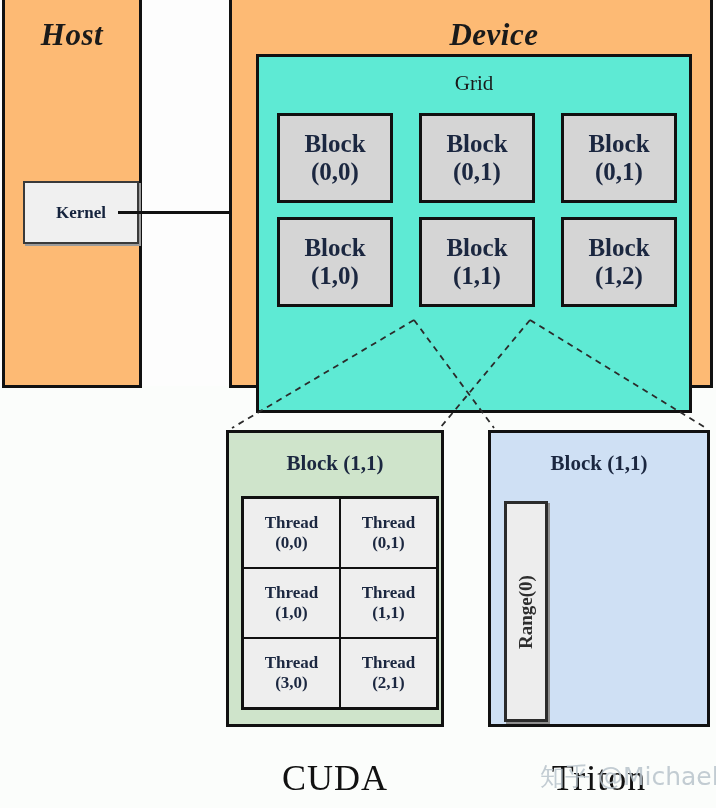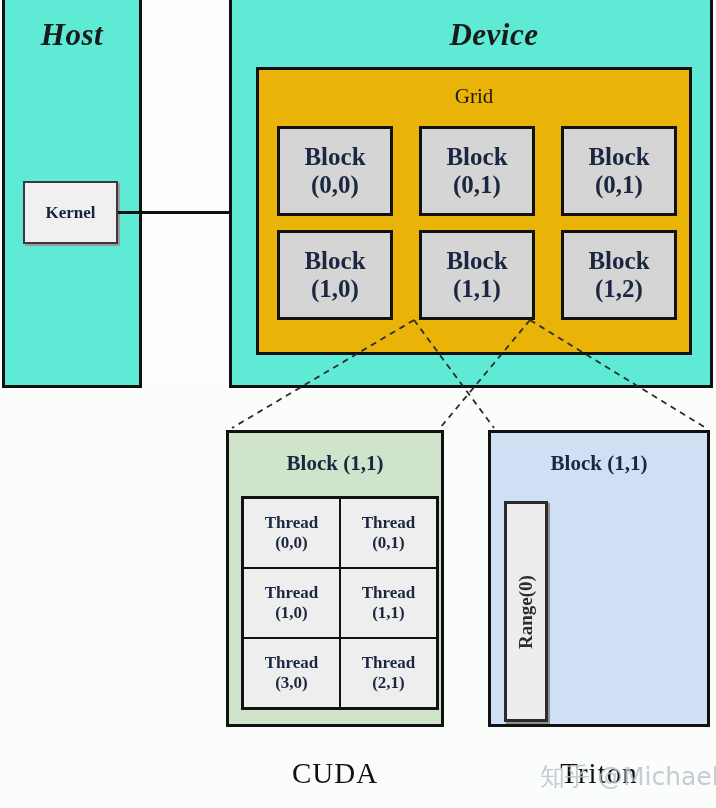--- a/index.html
+++ b/index.html
@@ -39,7 +39,7 @@
   
   .panel {
     border: 3px solid #111111;
-    background: #5eead4;
+    background: #fdba74;
   }
   #host-panel  { left: 2px;   top: 0px;  width: 140px; height: 388px; border-top: none; }
   #device-panel{ left: 229px; top: 0px;  width: 484px; height: 388px; border-top: none; }

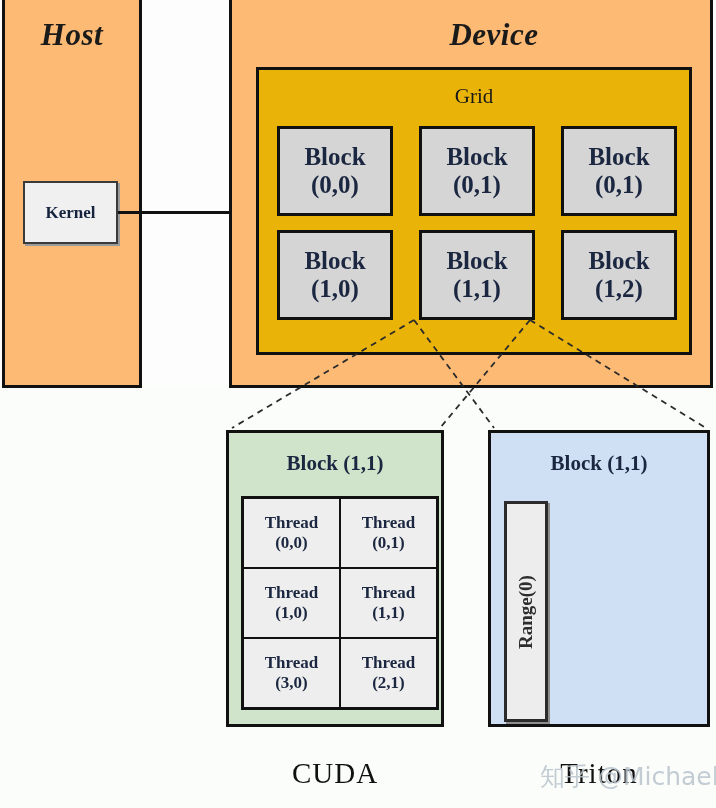--- a/index.html
+++ b/index.html
@@ -89,9 +89,9 @@
 
   
   #grid-box {
-    left: 256px; top: 67px;
-    width: 436px; height: 288px;
-    background: #eab308;
+    left: 256px; top: 54px;
+    width: 436px; height: 359px;
+    background: #5eead4;
     border: 3px solid #111111;
   }
   #grid-label {

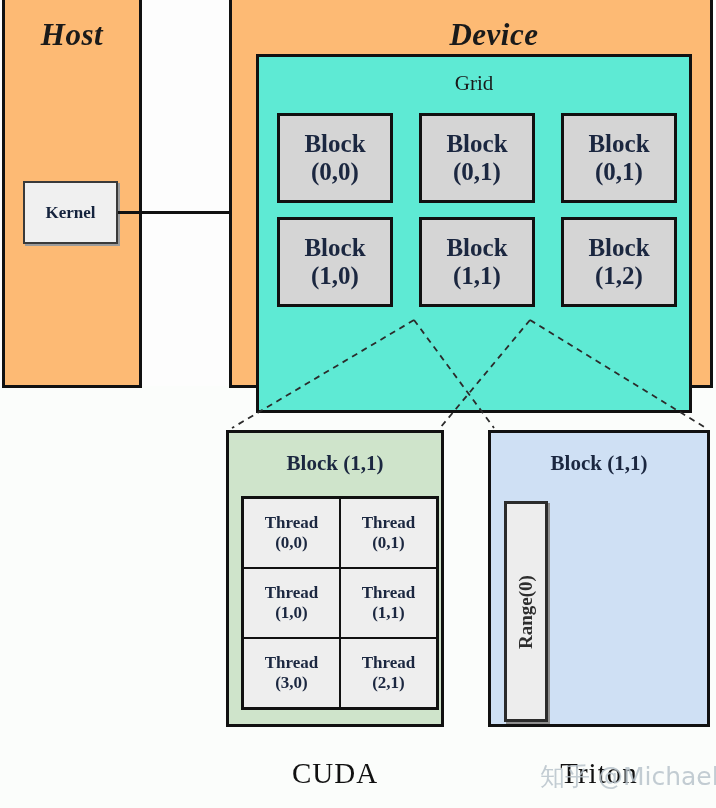--- a/index.html
+++ b/index.html
@@ -59,7 +59,7 @@
   
   #kernel-box {
     left: 23px; top: 181px;
-    width: 95px; height: 63px;
+    width: 116px; height: 63px;
     background: #f0f0f0;
     border: 2px solid #3a3a3a;
     box-shadow: 2px 2px 0 #9b9b9b;

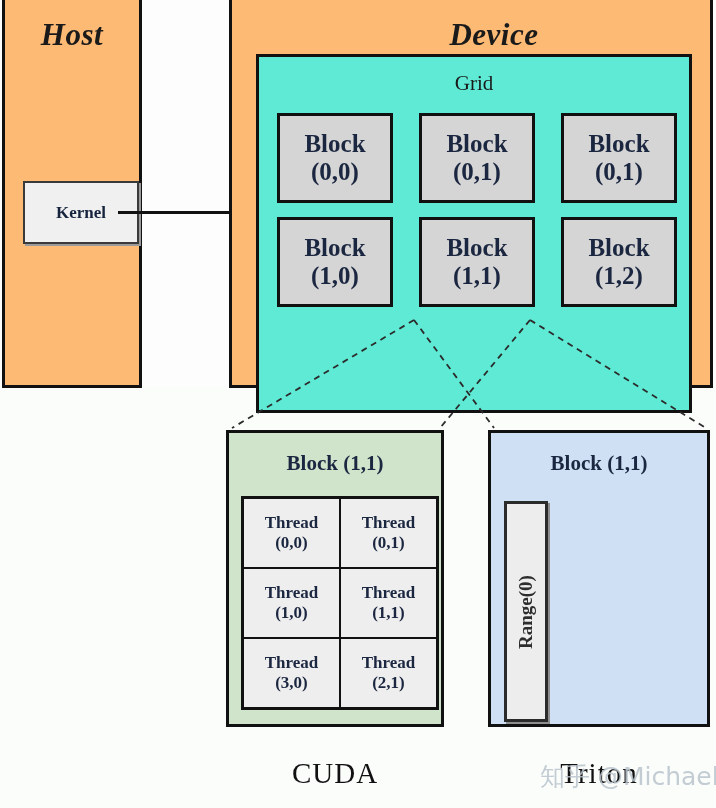--- a/index.html
+++ b/index.html
@@ -226,7 +226,7 @@
   
   .caption {
     position: absolute;
-    font-size: 29px;
+    font-size: 36px;
     color: #111111;
     letter-spacing: 1px;
   }

